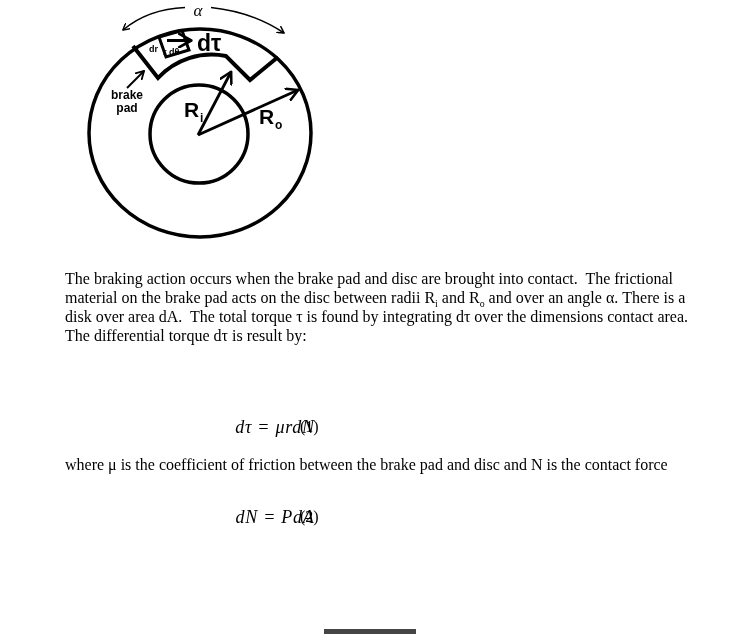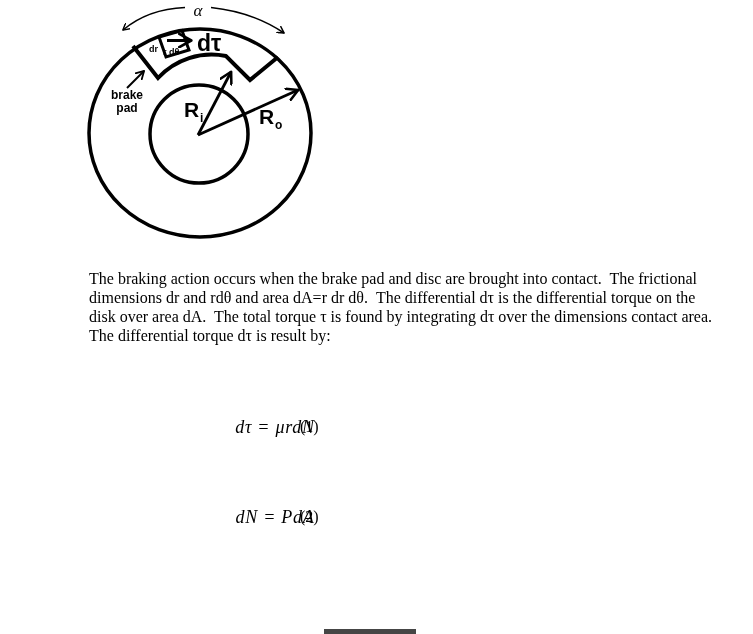--- a/index.html
+++ b/index.html
@@ -21,7 +21,7 @@
   .radius-label{font-size:21px;}
   .radius-sub{font-size:12px;}
   .para{position:absolute;left:65px;font-size:16px;}
-  .tline{white-space:pre;height:19px;line-height:19px;margin-left:24px;}
+  .tline{white-space:pre;height:19px;line-height:19px;}
   .tline sub{font-size:0.62em;line-height:0;}
   .eq{position:absolute;left:65px;width:420px;height:22px;line-height:20px;text-align:center;}
   .eq-expr{font-style:italic;font-size:18px;letter-spacing:0.04em;}

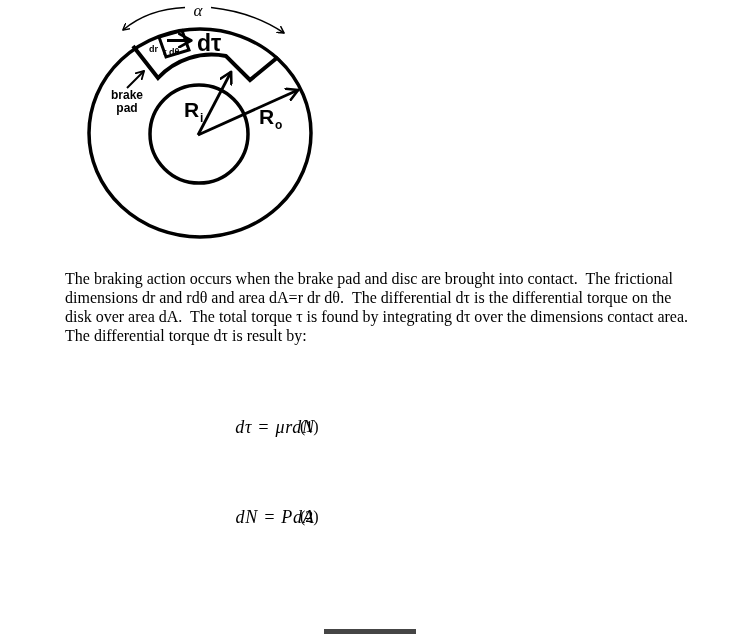--- a/index.html
+++ b/index.html
@@ -68,6 +68,7 @@
 
   <div class="para" style="top:269px">
     <div class="tline">The braking action occurs when the brake pad and disc are brought into contact.  The frictional</div>
+    <div class="tline">material on the brake pad acts on the disc between radii R<sub>i</sub> and R<sub>o</sub> and over an angle α. There is a</div>
     <div class="tline">dimensions dr and rdθ and area dA=r dr dθ.  The differential dτ is the differential torque on the</div>
     <div class="tline">disk over area dA.  The total torque τ is found by integrating dτ over the dimensions contact area.</div>
     <div class="tline">The differential torque dτ is result by:</div>

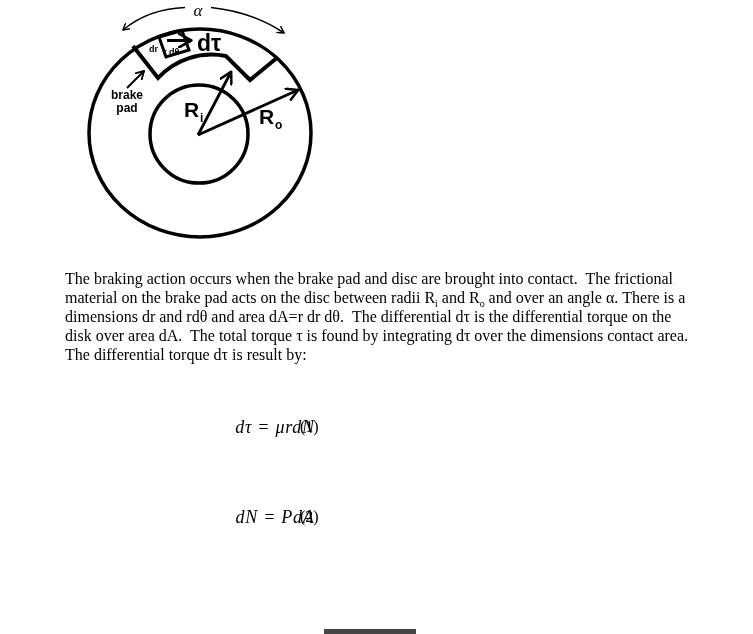--- a/index.html
+++ b/index.html
@@ -69,7 +69,6 @@
   <div class="para" style="top:269px">
     <div class="tline">The braking action occurs when the brake pad and disc are brought into contact.  The frictional</div>
     <div class="tline">material on the brake pad acts on the disc between radii R<sub>i</sub> and R<sub>o</sub> and over an angle α. There is a</div>
-    <div class="tline">dimensions dr and rdθ and area dA=r dr dθ.  The differential dτ is the differential torque on the</div>
     <div class="tline">disk over area dA.  The total torque τ is found by integrating dτ over the dimensions contact area.</div>
     <div class="tline">The differential torque dτ is result by:</div>
   </div>

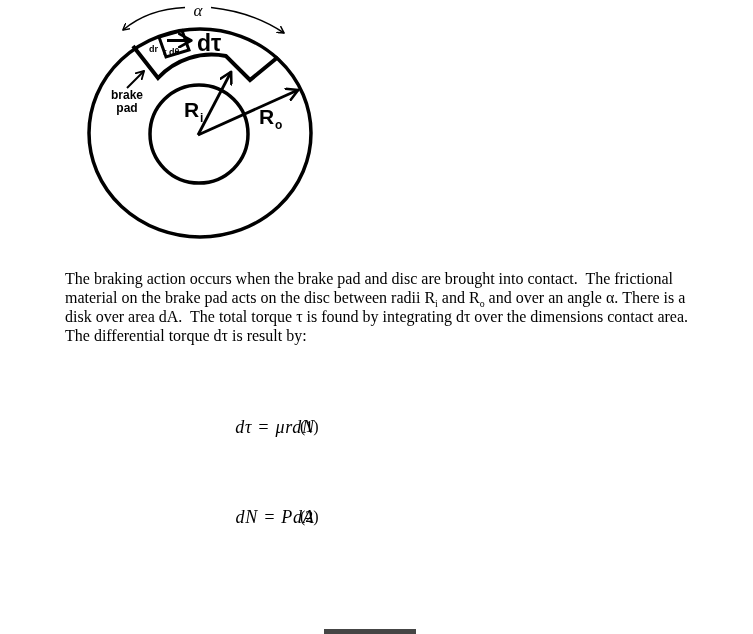--- a/index.html
+++ b/index.html
@@ -79,6 +79,7 @@
   </div>
 
   <div class="para" style="top:455px">
+    <div class="tline">where μ is the coefficient of friction between the brake pad and disc and N is the contact force</div>
   </div>
 
   <div class="eq" style="top:507px">

